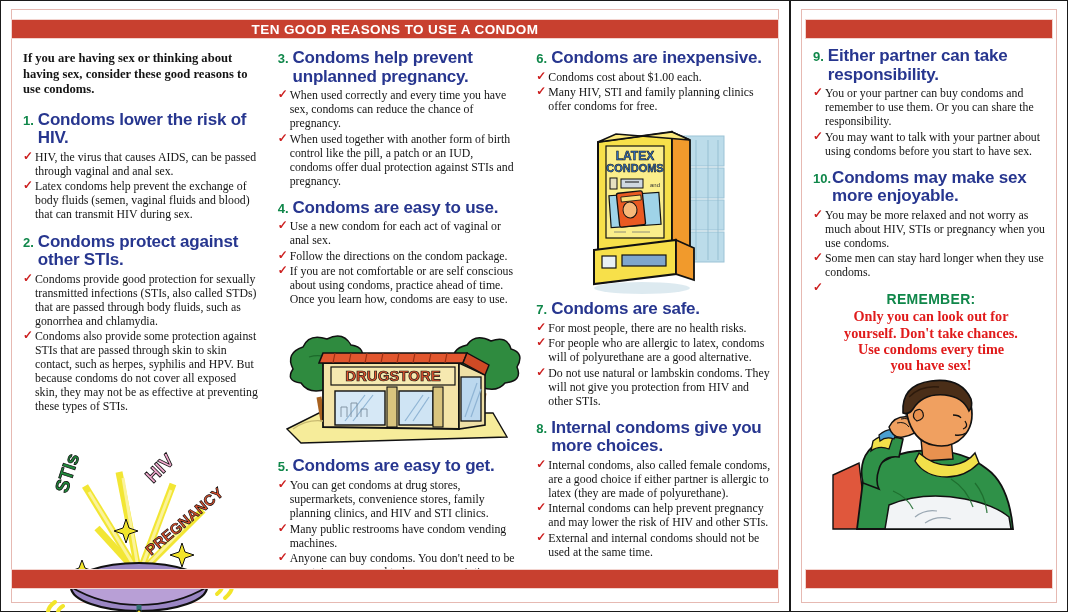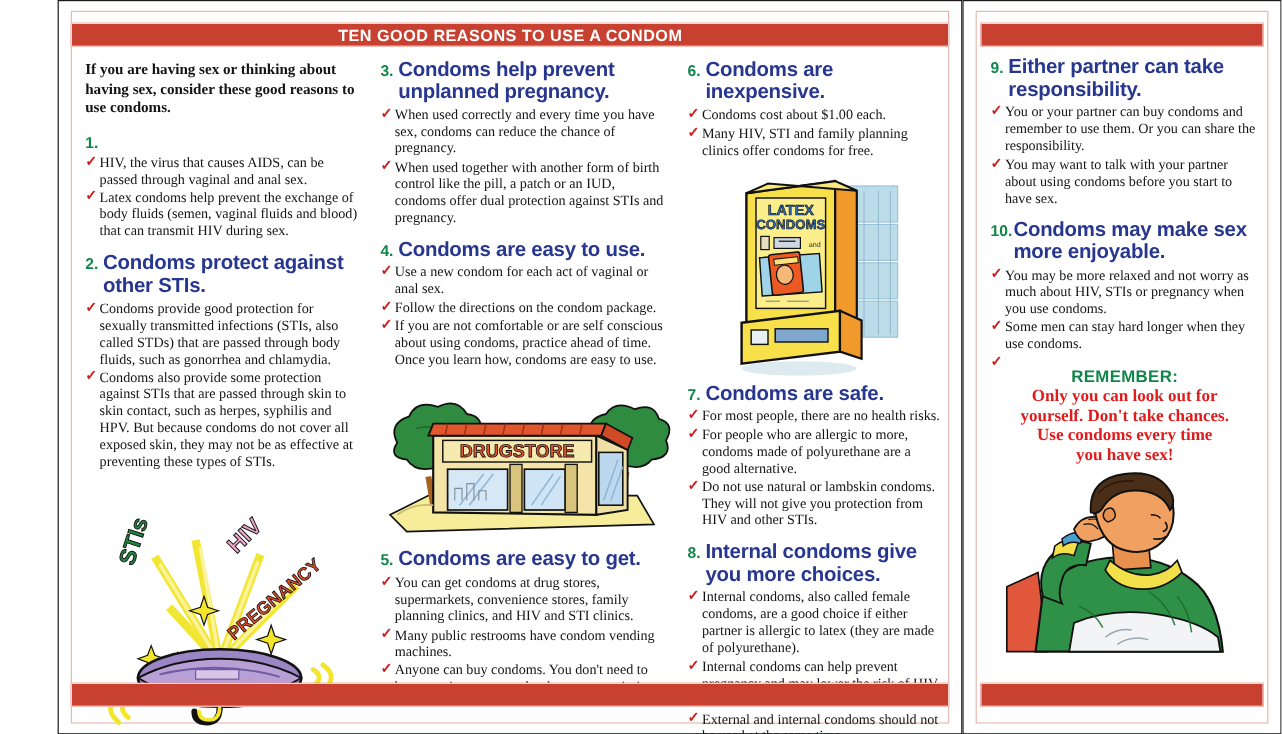--- a/index.html
+++ b/index.html
@@ -10,7 +10,7 @@
 
   
   .panel{position:relative;background:#fff;border:1px solid #1a1a1a;box-sizing:border-box;}
-  .panel-left{width:790px;height:612px;margin-left:48px;}
+  .panel-left{width:790px;height:612px;}
   .panel-right{width:278px;height:612px;}
 
   .panel-inner{position:absolute;left:10px;right:10px;top:8px;bottom:8px;

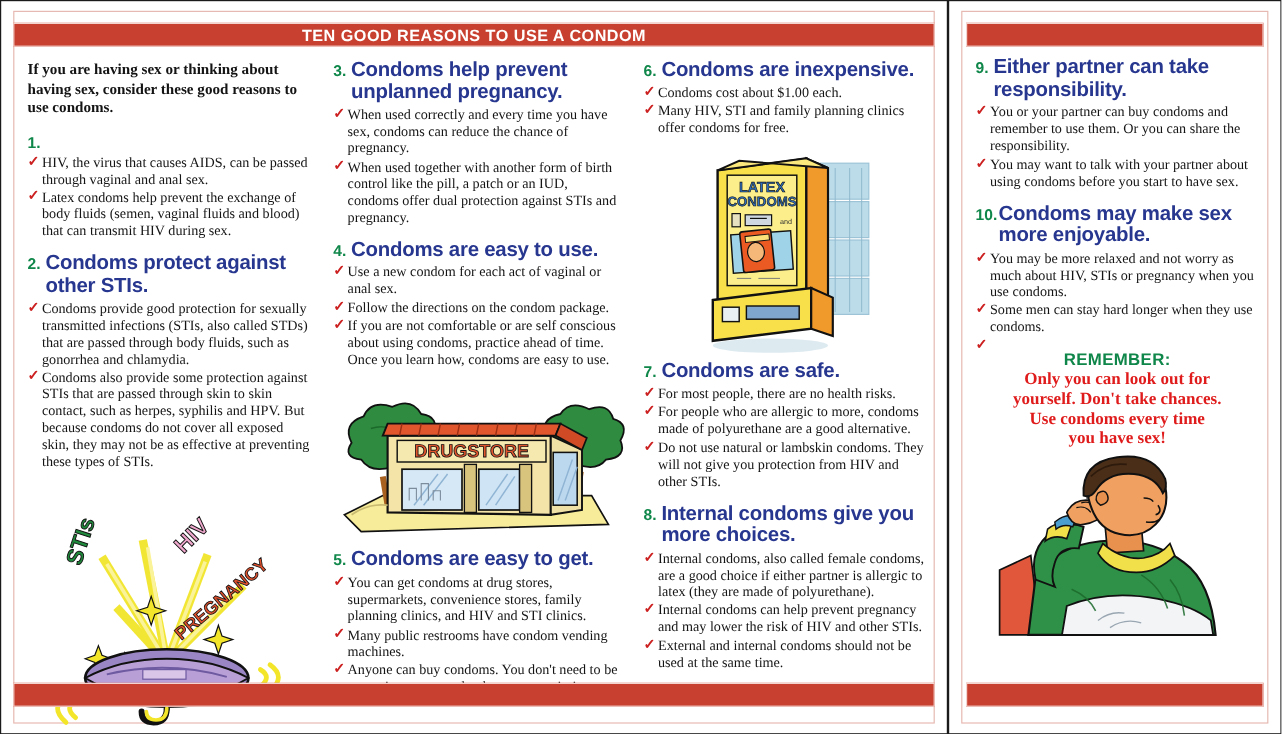--- a/index.html
+++ b/index.html
@@ -98,6 +98,7 @@
         <div class="reason">
           <div class="reason-head">
             <span class="rnum">1.</span>
+            <span class="rtitle">Condoms lower the risk of HIV.</span>
           </div>
           <ul class="bullets">
             <li><span class="chk">✓</span><span>HIV, the virus that causes AIDS, can be passed through vaginal and anal sex.</span></li>

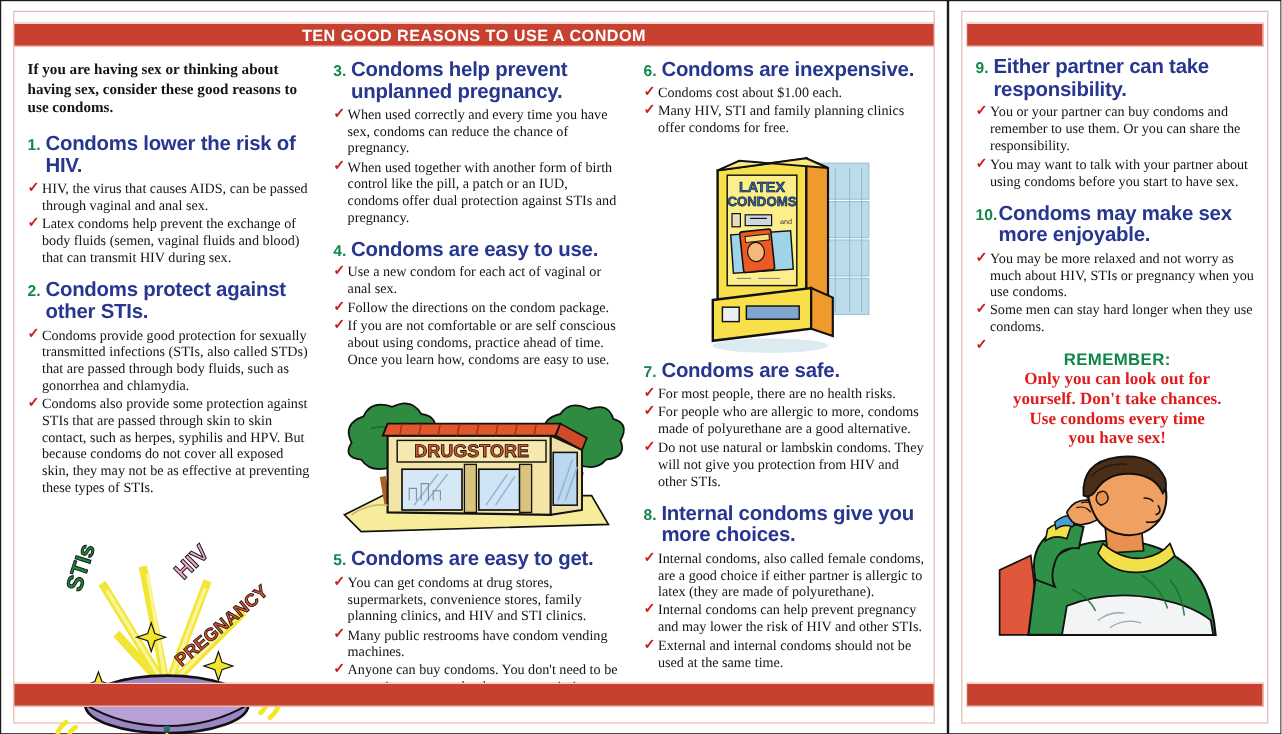--- a/index.html
+++ b/index.html
@@ -337,7 +337,7 @@
           </div>
           <ul class="bullets">
             <li><span class="chk">✓</span><span>For most people, there are no health risks.</span></li>
-            <li><span class="chk">✓</span><span>For people who are allergic to more, condoms made of polyurethane are a good alternative.</span></li>
+            <li><span class="chk">✓</span><span>For people who are allergic to latex, condoms will of polyurethane are a good alternative.</span></li>
             <li><span class="chk">✓</span><span>Do not use natural or lambskin condoms. They will not give you protection from HIV and other STIs.</span></li>
           </ul>
         </div>

